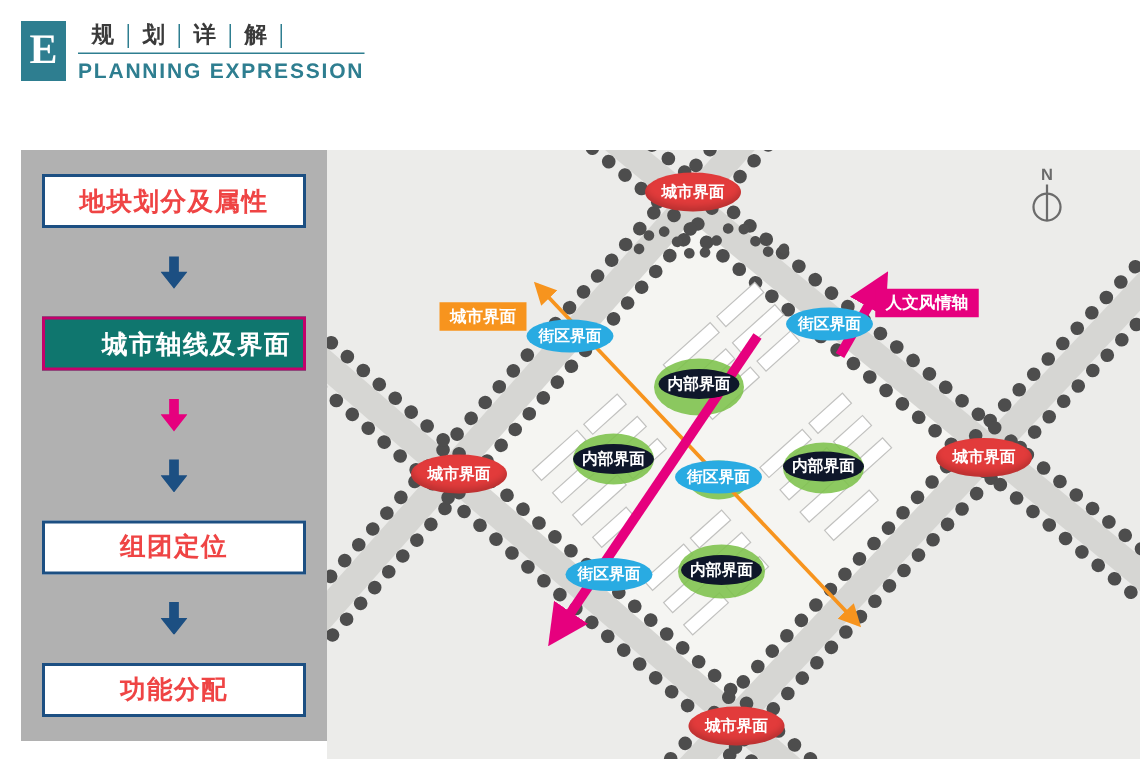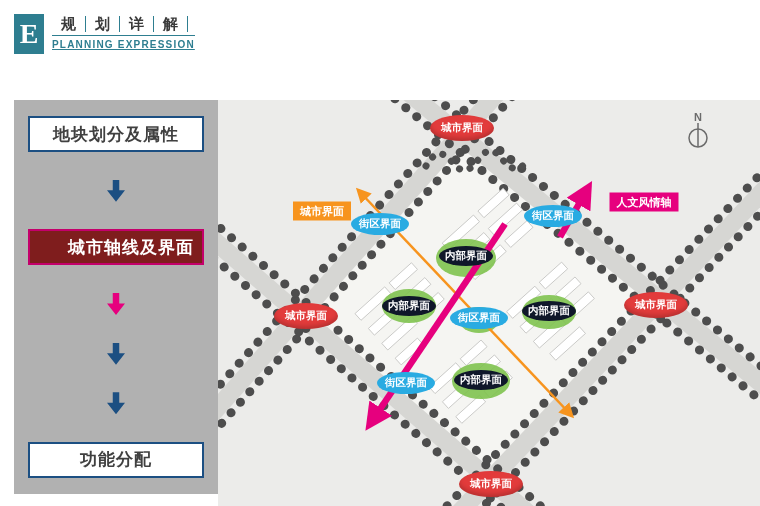--- a/index.html
+++ b/index.html
@@ -14,7 +14,7 @@
   .logo-cn{display:flex;align-items:center;border-bottom:1px solid #2e7e90;padding-bottom:3px;}
   .logo-cn span{font-size:15px;font-weight:bold;color:#3a3a3a;padding:0 9px;border-right:1px solid #2e7e90;line-height:16px;}
   .logo-cn span:last-child{border-right:1px solid #2e7e90;}
-  .logo-en{font-size:10px;letter-spacing:1.2px;color:#2e7e90;font-weight:bold;margin-top:3px;text-decoration:underline;}
+  .logo-en{font-size:14px;letter-spacing:1.2px;color:#2e7e90;font-weight:bold;margin-top:3px;}
   .page-title{position:absolute;right:18px;top:12px;font-family:"Liberation Serif",serif;
               font-size:37px;color:#4a7b8d;letter-spacing:3px;}
 

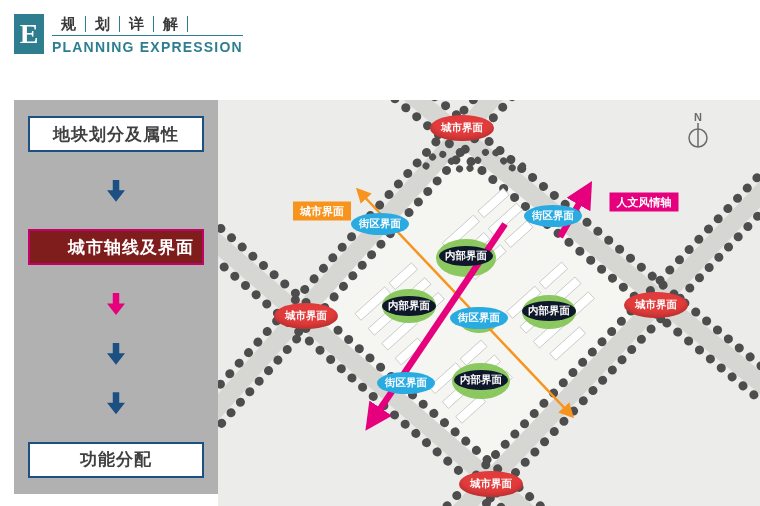--- a/index.html
+++ b/index.html
@@ -23,7 +23,7 @@
            display:flex;flex-direction:column;align-items:center;justify-content:space-between;
            padding:16px 0;box-sizing:border-box;}
   .step{width:176px;height:36px;box-sizing:border-box;background:#fff;border:2px solid #1c4f82;
-        color:#404040;font-size:17px;font-weight:bold;letter-spacing:1px;
+        color:#ef4444;font-size:17px;font-weight:bold;letter-spacing:1px;
         display:flex;align-items:center;justify-content:center;}
   .step.highlight{background:#7f1d1d;border-color:#c4006b;color:#fff;padding-left:30px;}
   .flow-arrow{width:18px;height:22px;

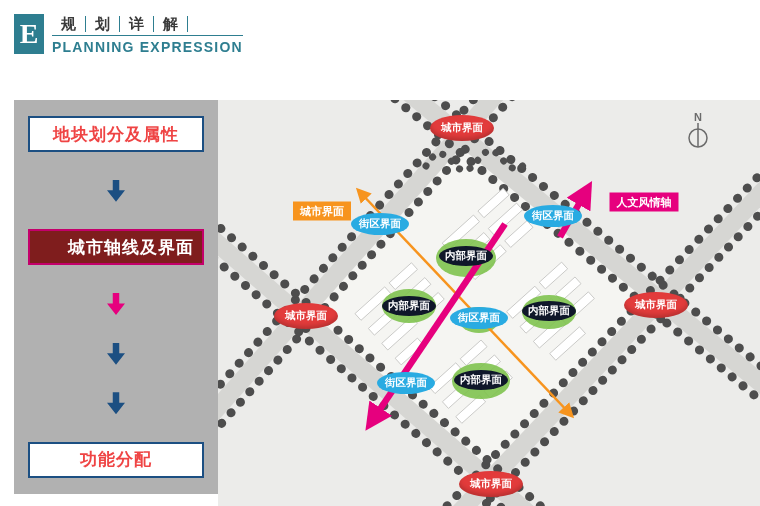--- a/index.html
+++ b/index.html
@@ -173,7 +173,7 @@
 
     
     <div class="axis-label orange" style="left:104px;top:111px">城市界面</div>
-    <div class="axis-label magenta" style="left:426px;top:102px">人文风情轴</div>
+    <div class="axis-label magenta" style="left:400px;top:102px">人文风情轴</div>
 
     
     <div class="compass-n" style="left:480px;top:17px">N</div>

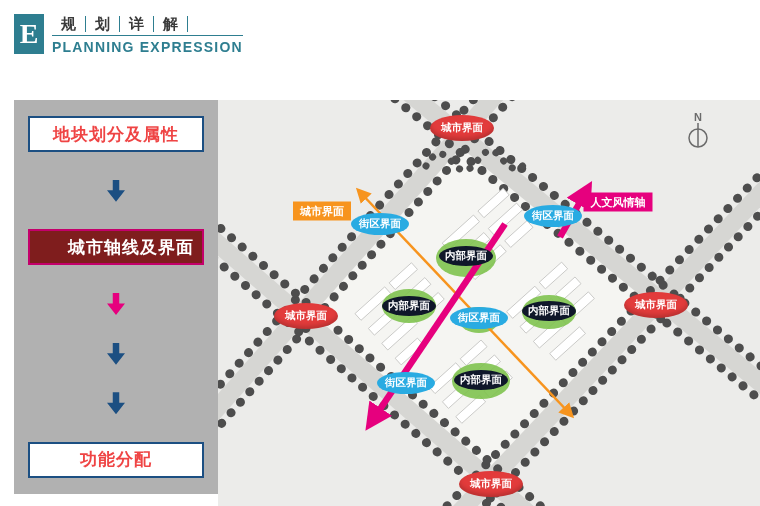--- a/index.html
+++ b/index.html
@@ -25,7 +25,7 @@
   .step{width:176px;height:36px;box-sizing:border-box;background:#fff;border:2px solid #1c4f82;
         color:#ef4444;font-size:17px;font-weight:bold;letter-spacing:1px;
         display:flex;align-items:center;justify-content:center;}
-  .step.highlight{background:#7f1d1d;border-color:#c4006b;color:#fff;padding-left:30px;}
+  .step.highlight{background:#0f766e;border-color:#c4006b;color:#fff;padding-left:30px;}
   .flow-arrow{width:18px;height:22px;
         clip-path:polygon(32% 0,68% 0,68% 48%,100% 48%,50% 100%,0 48%,32% 48%);}
   .flow-arrow.blue{background:#1c4f82;}

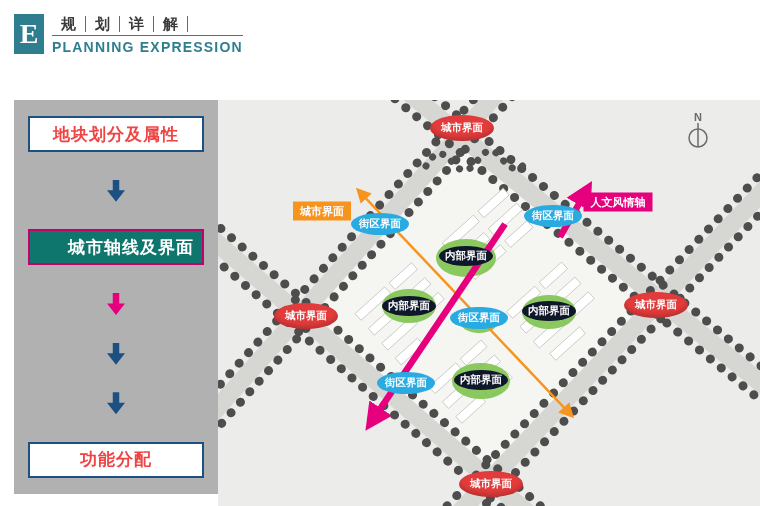--- a/index.html
+++ b/index.html
@@ -68,6 +68,7 @@
     <div class="step highlight">城市轴线及界面</div>
     <div class="flow-arrow magenta"></div>
     <div class="flow-arrow blue"></div>
+    <div class="step">组团定位</div>
     <div class="flow-arrow blue"></div>
     <div class="step">功能分配</div>
   </div>

